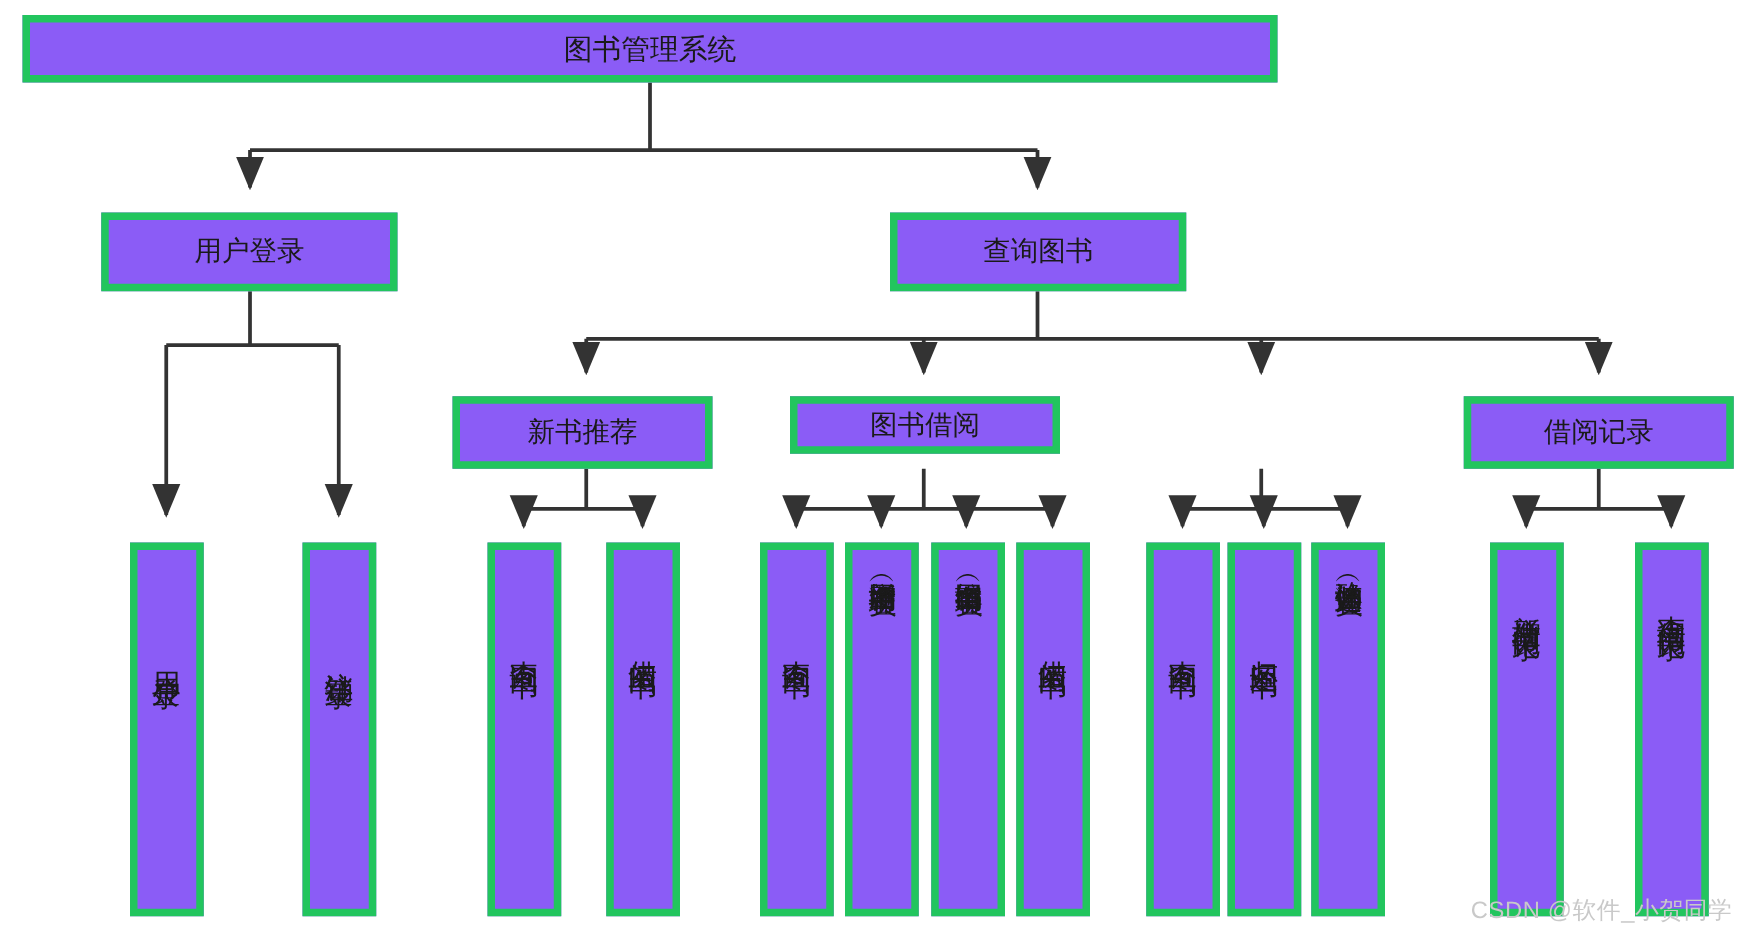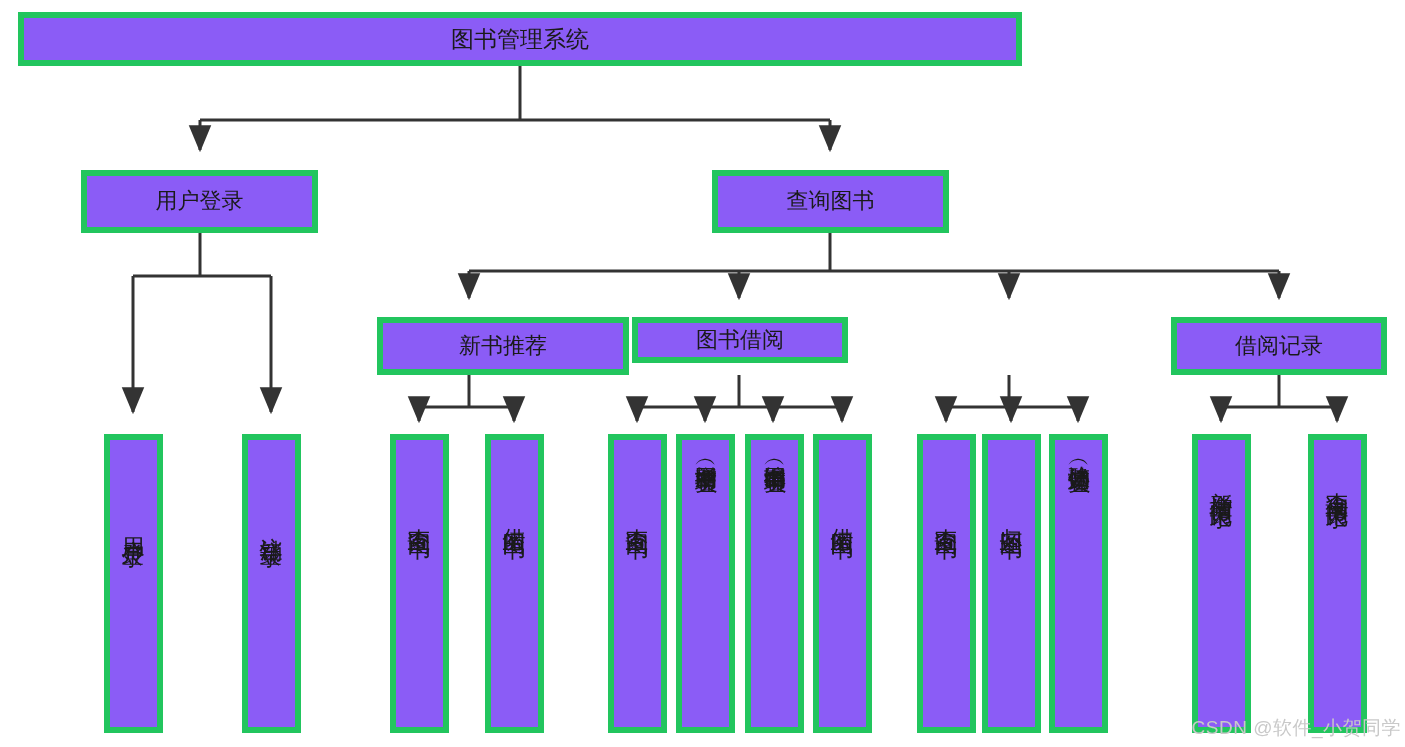--- a/index.html
+++ b/index.html
@@ -147,7 +147,7 @@
     <span class="node-label">查询图书</span>
   </div>
 
-  <div class="node-box level-3" style="left:362px; top:317px; width:252px; height:58px;margin-left:15px;">
+  <div class="node-box level-3" style="left:362px; top:317px; width:208px; height:58px;">
     <span class="node-label">新书推荐</span>
   </div>
 

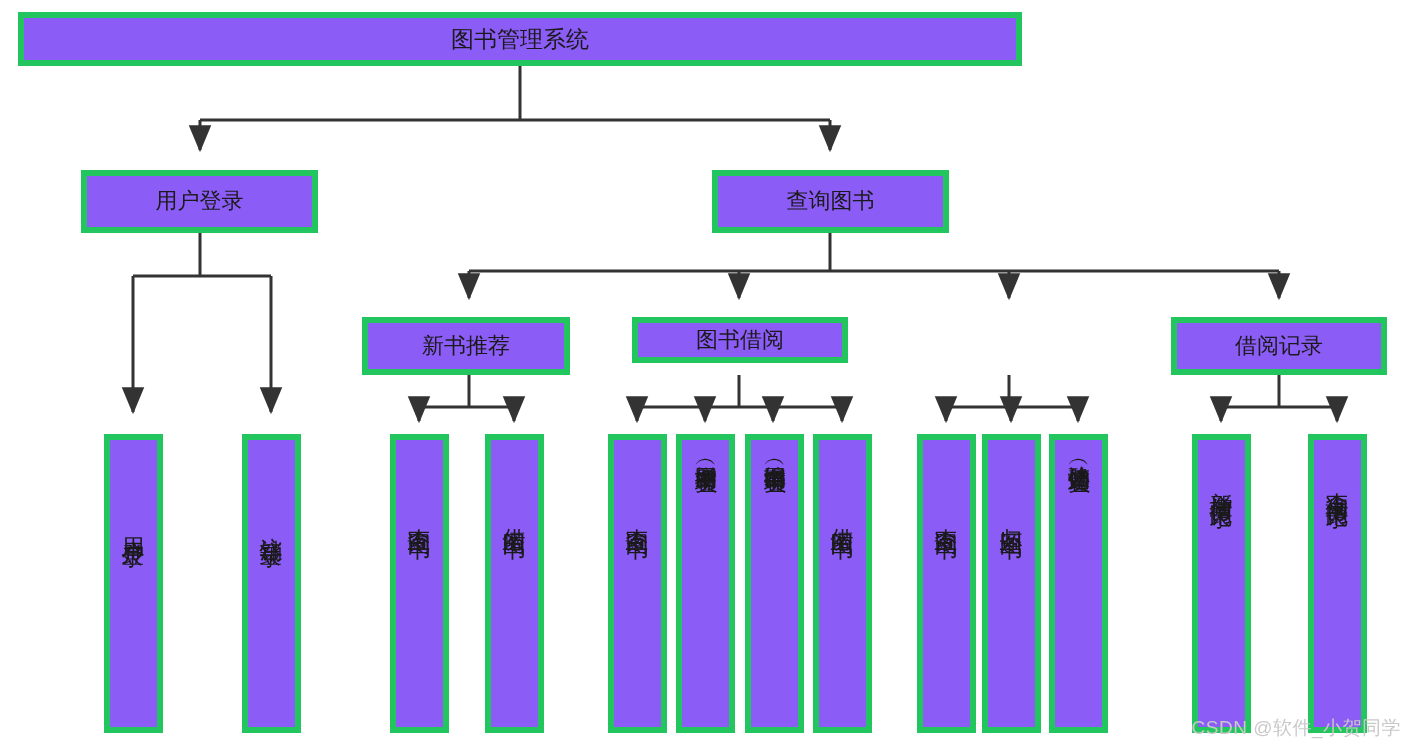--- a/index.html
+++ b/index.html
@@ -67,7 +67,7 @@
   }
   .watermark {
     position: absolute;
-    right: 4px;
+    right: 19px;
     bottom: 6px;
     font-size: 19px;
     color: #c9c9c9;

